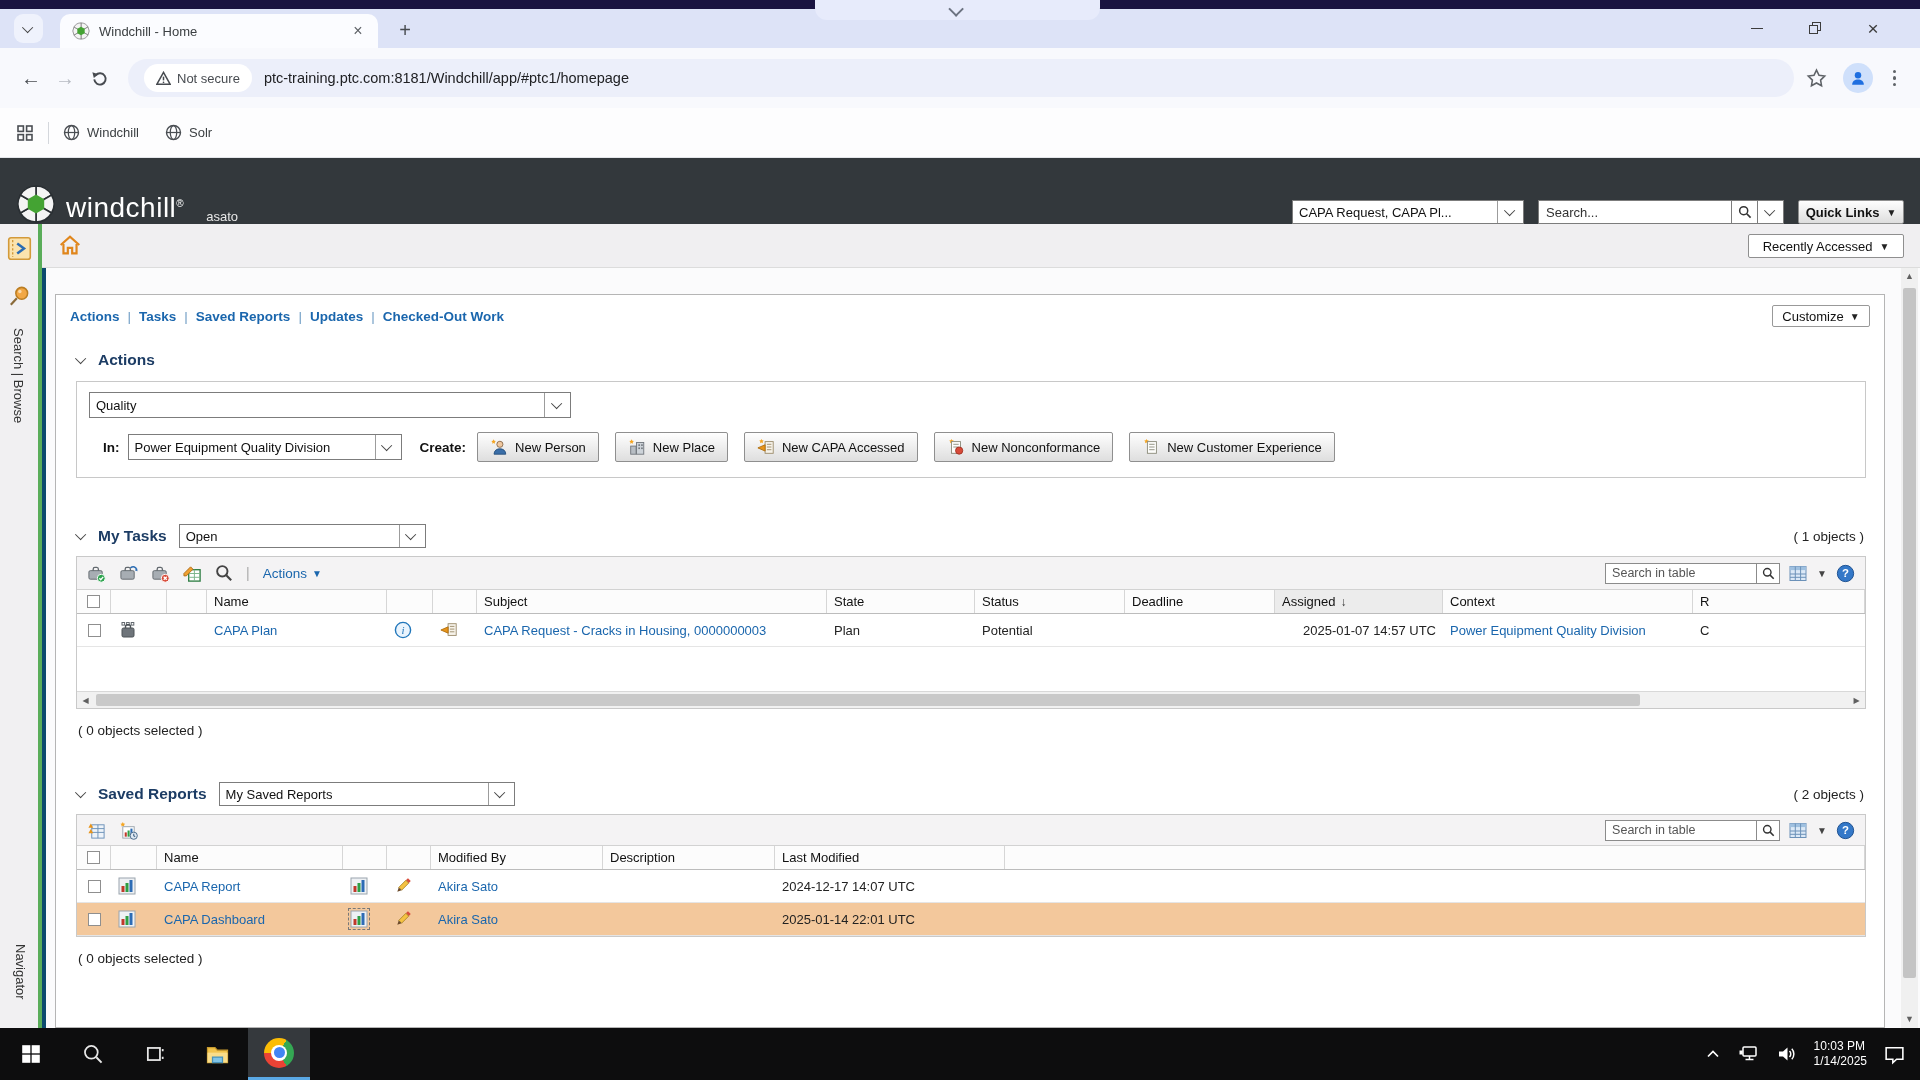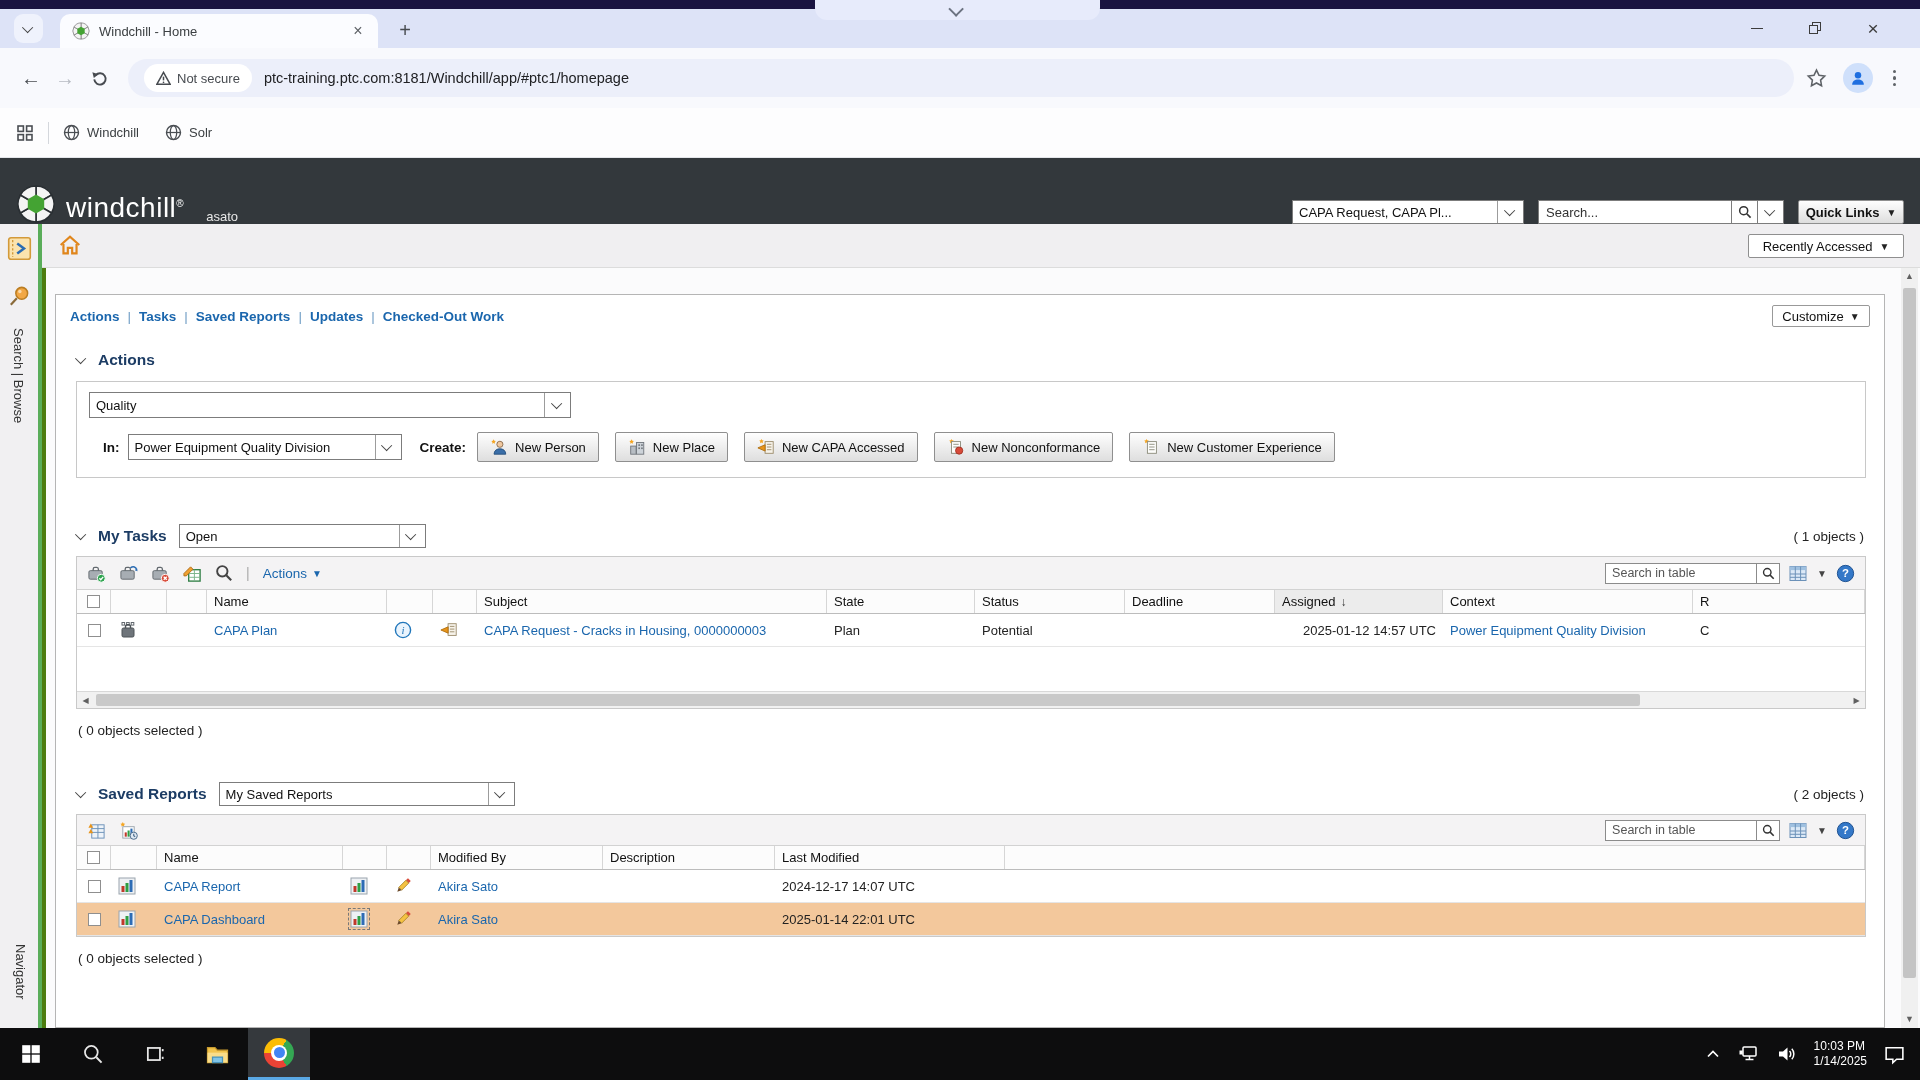--- a/index.html
+++ b/index.html
@@ -4,7 +4,7 @@
 <style>
   * { margin:0; padding:0; box-sizing:border-box; }
   body { font-family:"Liberation Sans", sans-serif; background:#000; }
-  .screen { position:relative; width:1920px; height:1080px; background:#4d7c0f; overflow:hidden; font-family:"Liberation Sans", sans-serif; }
+  .screen { position:relative; width:1920px; height:1080px; background:#0c4a6e; overflow:hidden; font-family:"Liberation Sans", sans-serif; }
 
   
   .sys-strip { position:absolute; left:0; top:0; width:1920px; height:9px; background:#1a1441; z-index:5; }

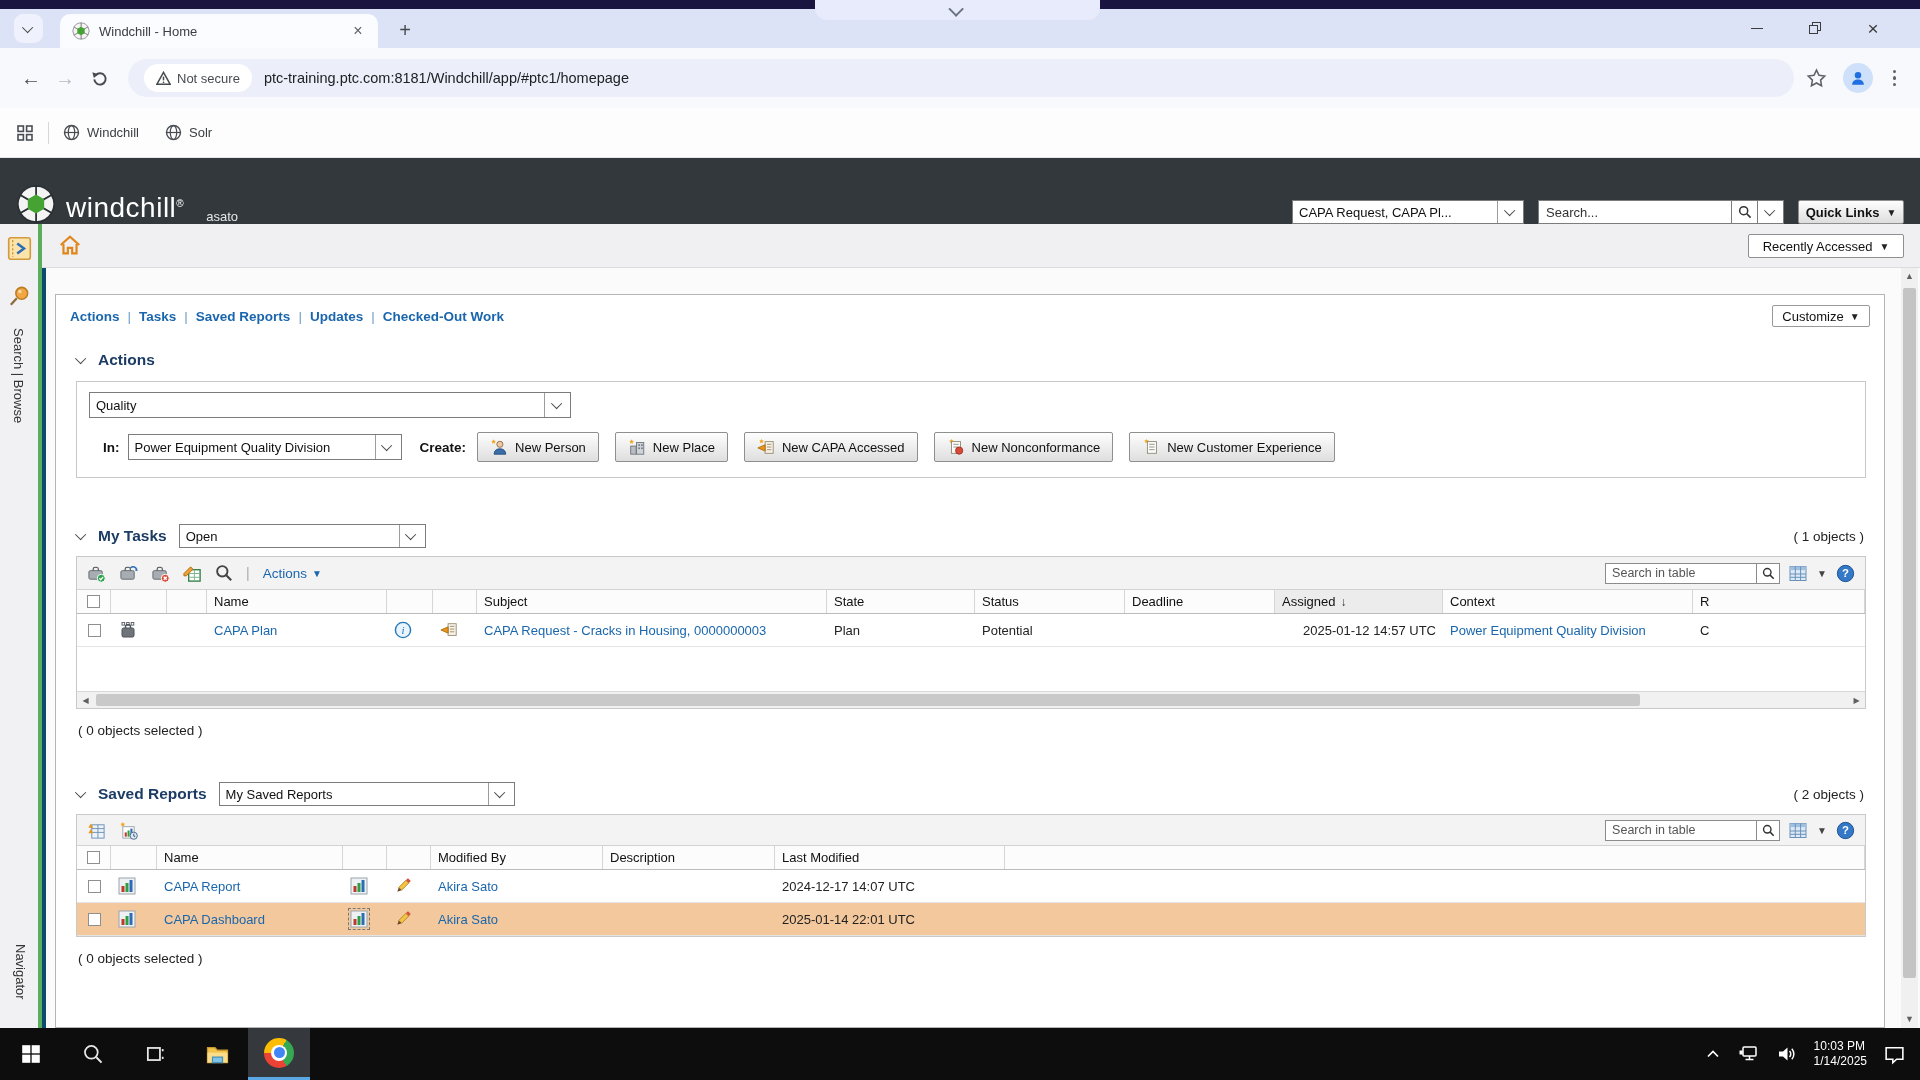--- a/index.html
+++ b/index.html
@@ -582,7 +582,7 @@
         <div>Plan</div>
         <div>Potential</div>
         <div></div>
-        <div class="right-al">2025-01-12 14:57 UTC</div>
+        <div class="right-al">2025-01-07 14:57 UTC</div>
         <div>
             <a class="tlink" href="#">Power Equipment Quality Division</a>
           </div>

